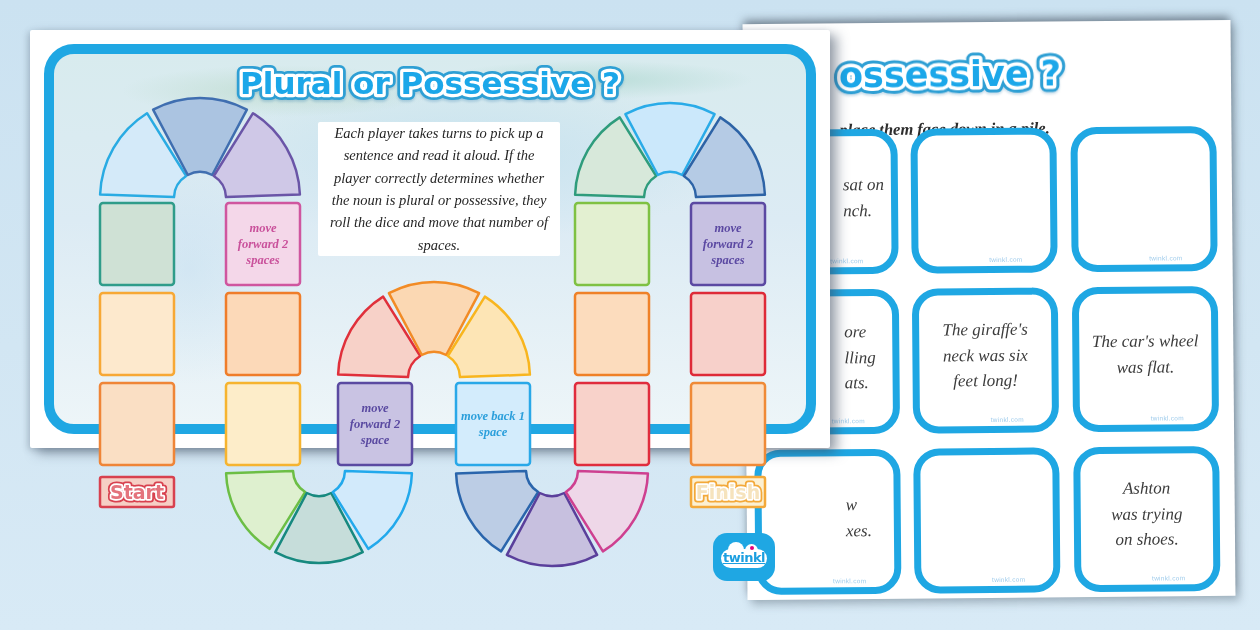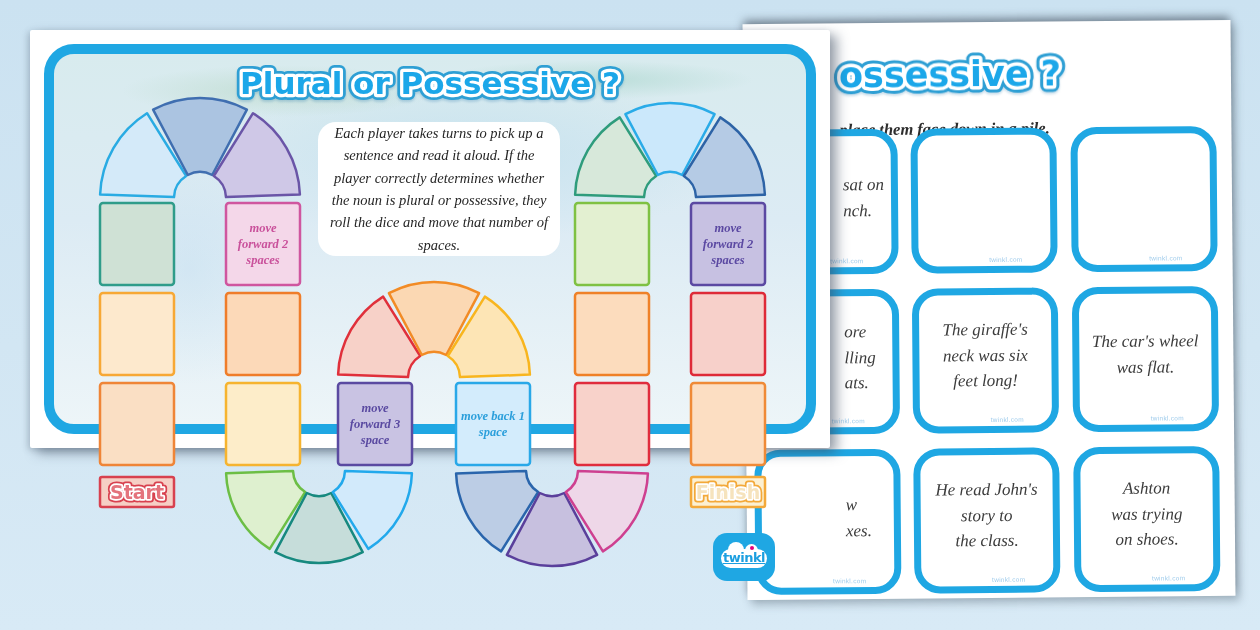--- a/index.html
+++ b/index.html
@@ -62,7 +62,7 @@
   .bubble-title{filter:drop-shadow(0 2px 1px rgba(40,120,170,.25));}
   .instruction-box{
     position:absolute;left:288px;top:92px;width:242px;height:134px;
-    background:#fff;border-radius:18px;box-sizing:border-box;
+    background:#fff;border-radius:2px;box-sizing:border-box;
     display:flex;align-items:center;justify-content:center;padding:8px 10px;
   }
   .instruction-box p{

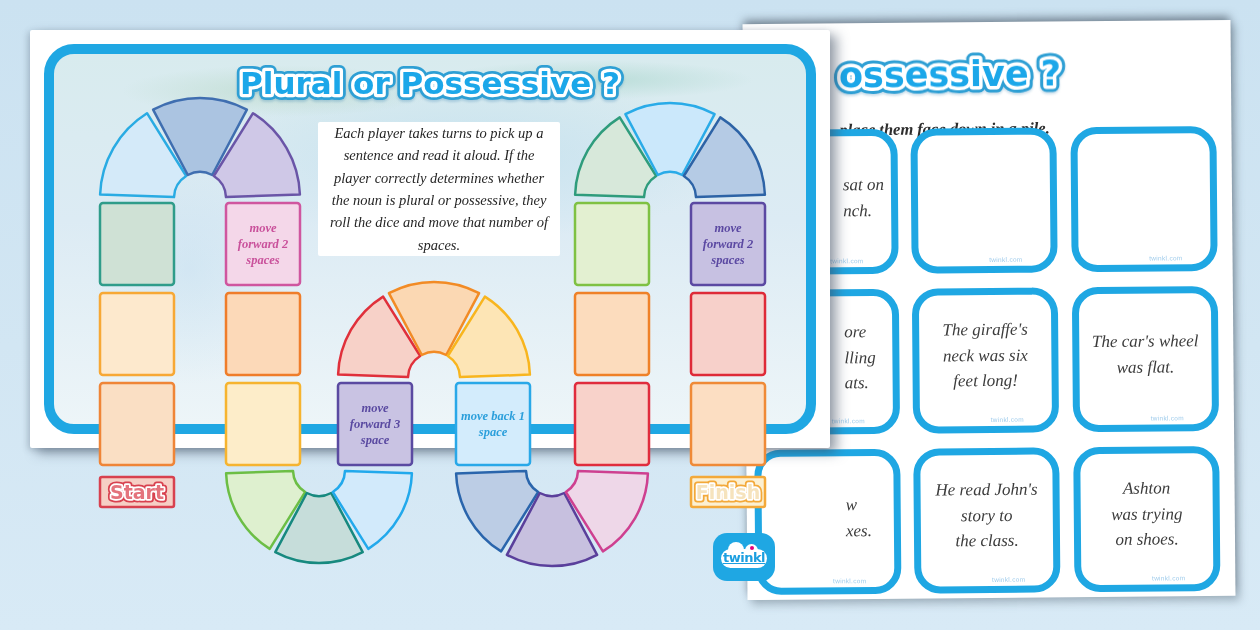--- a/index.html
+++ b/index.html
@@ -188,7 +188,7 @@
 
     <div id="space-labels">
         <div class="space-label" style="left: 196px; top: 173px; color: rgb(201, 81, 155);">move forward 2 spaces</div>
-        <div class="space-label" style="left: 308px; top: 353px; color: rgb(90, 74, 161);">move forward 3 space</div>
+        <div class="space-label" style="left: 308px; top: 353px; color: rgb(90, 74, 161);">move forward 2 space</div>
         <div class="space-label" style="left: 426px; top: 353px; color: rgb(43, 159, 219);">move back 1 space</div>
         <div class="space-label" style="left: 661px; top: 173px; color: rgb(91, 73, 162);">move forward 2 spaces</div>
       </div>

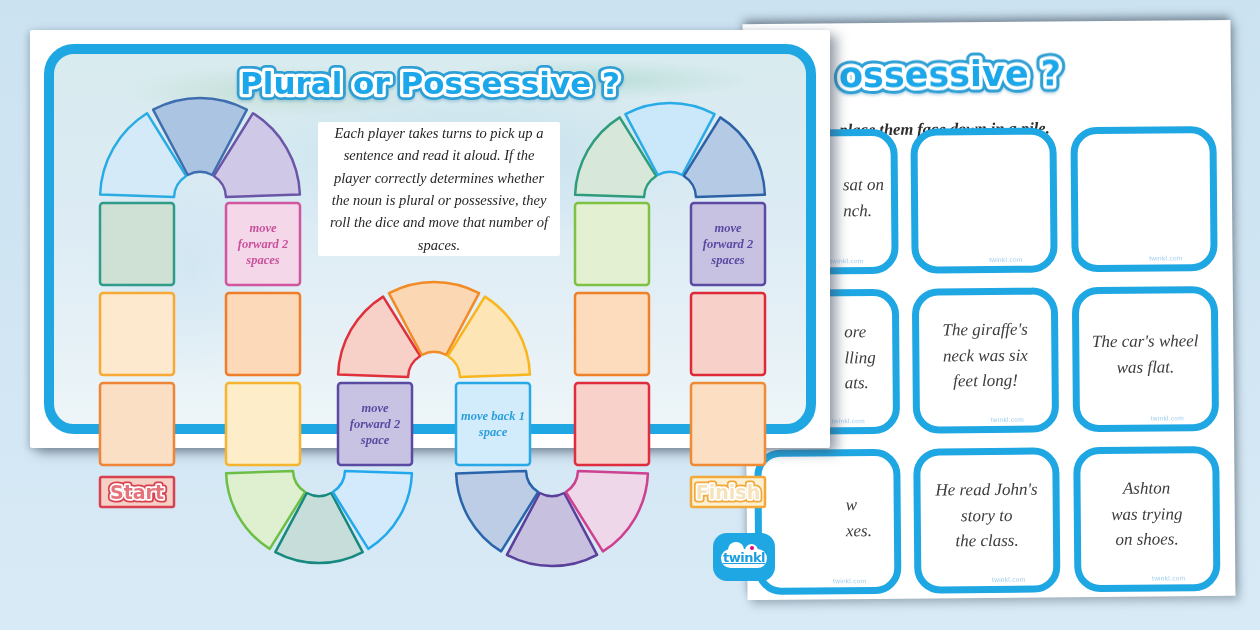--- a/index.html
+++ b/index.html
@@ -130,7 +130,6 @@
           <div class="card-wm">twinkl.com</div>
         </div>
         <div class="card" style="left: 167px; top: 426px;">
-          <div class="card-text">He read John's<br>story to<br>the class.</div>
           <div class="card-wm">twinkl.com</div>
         </div>
         <div class="card" style="left: 327px; top: 426px;">

